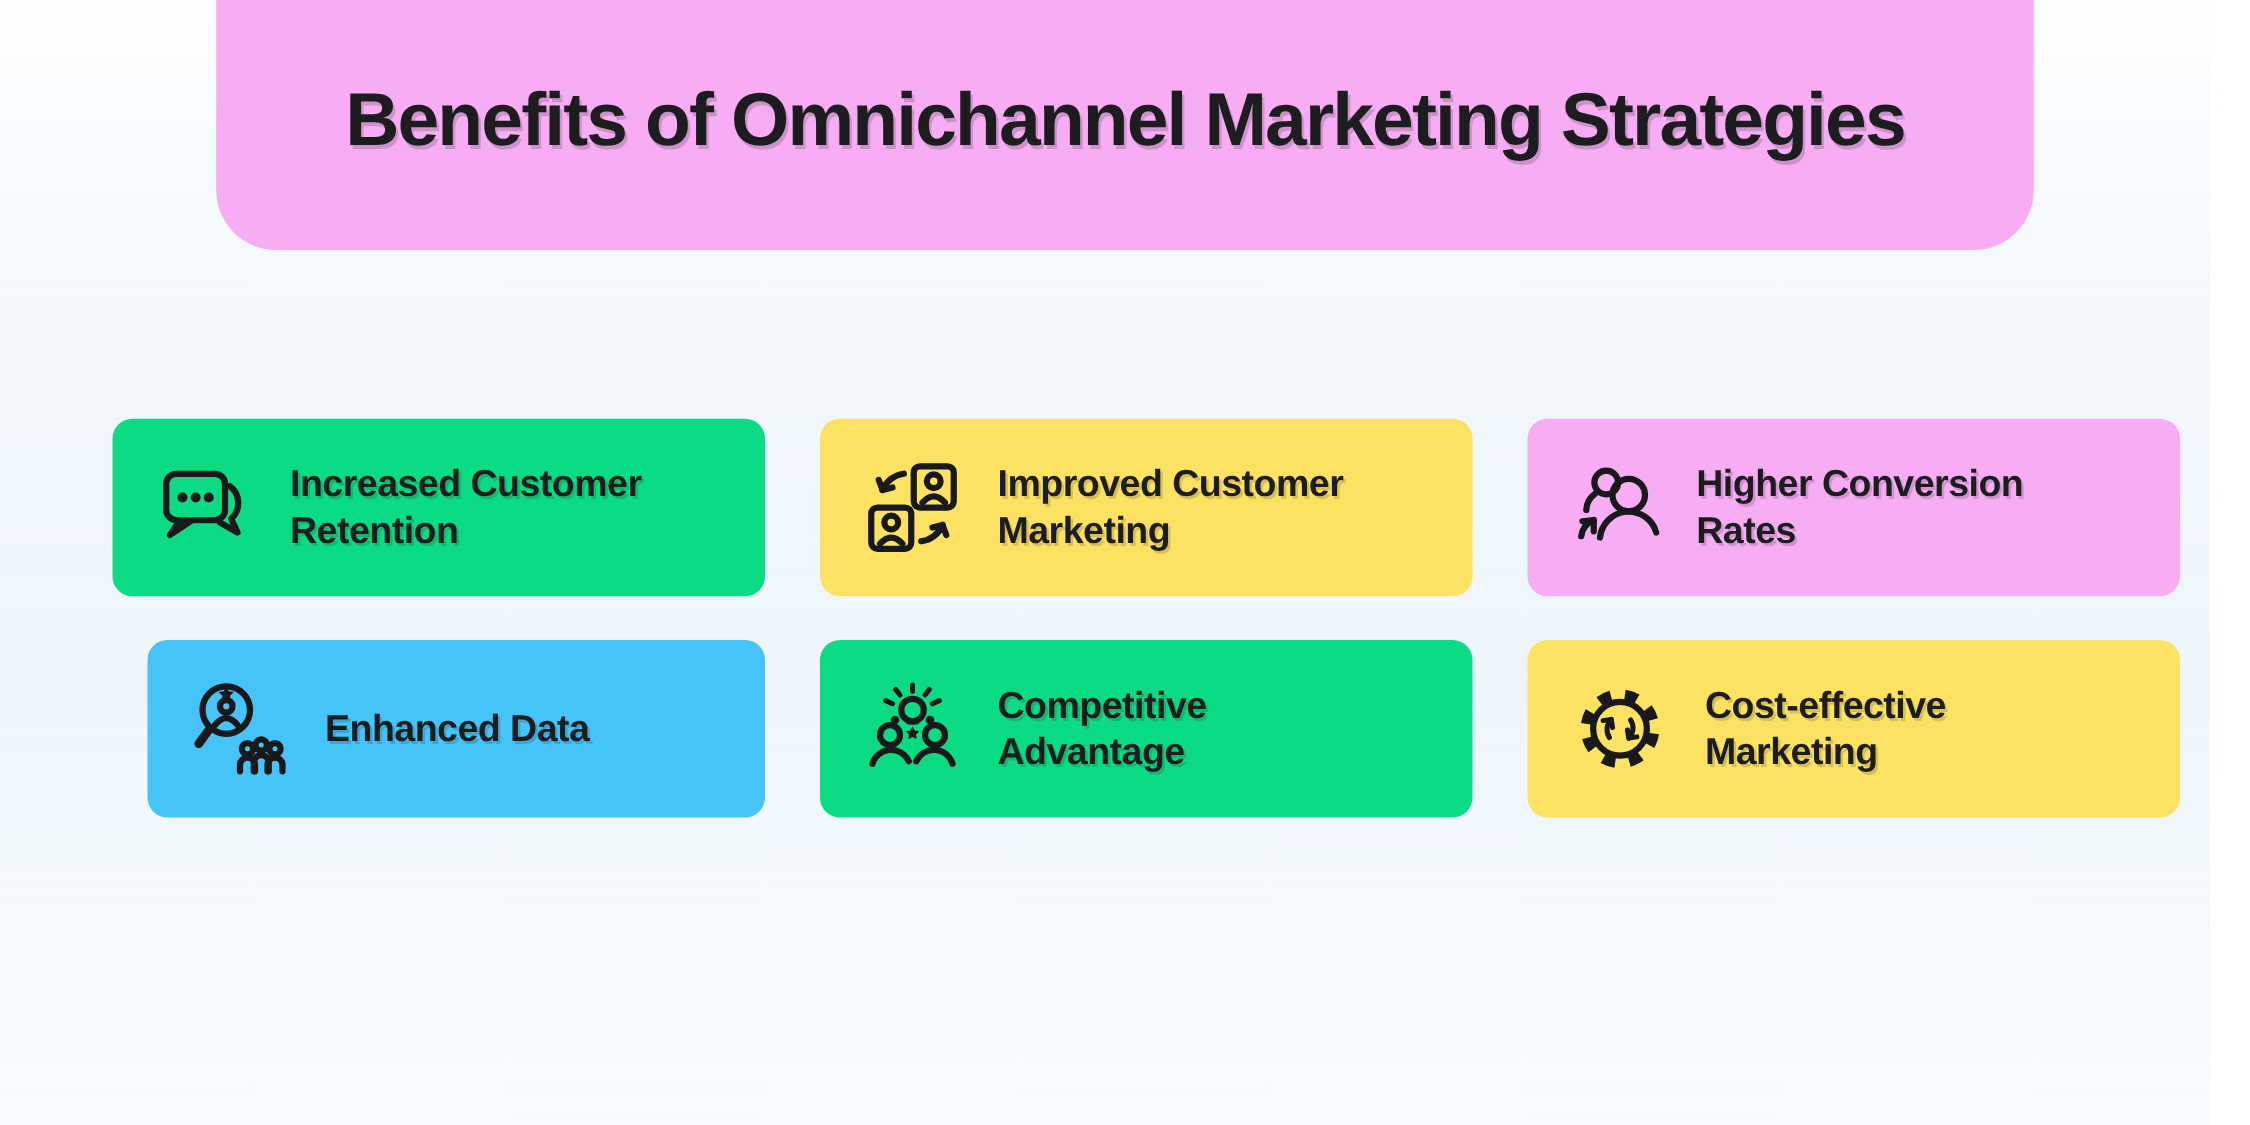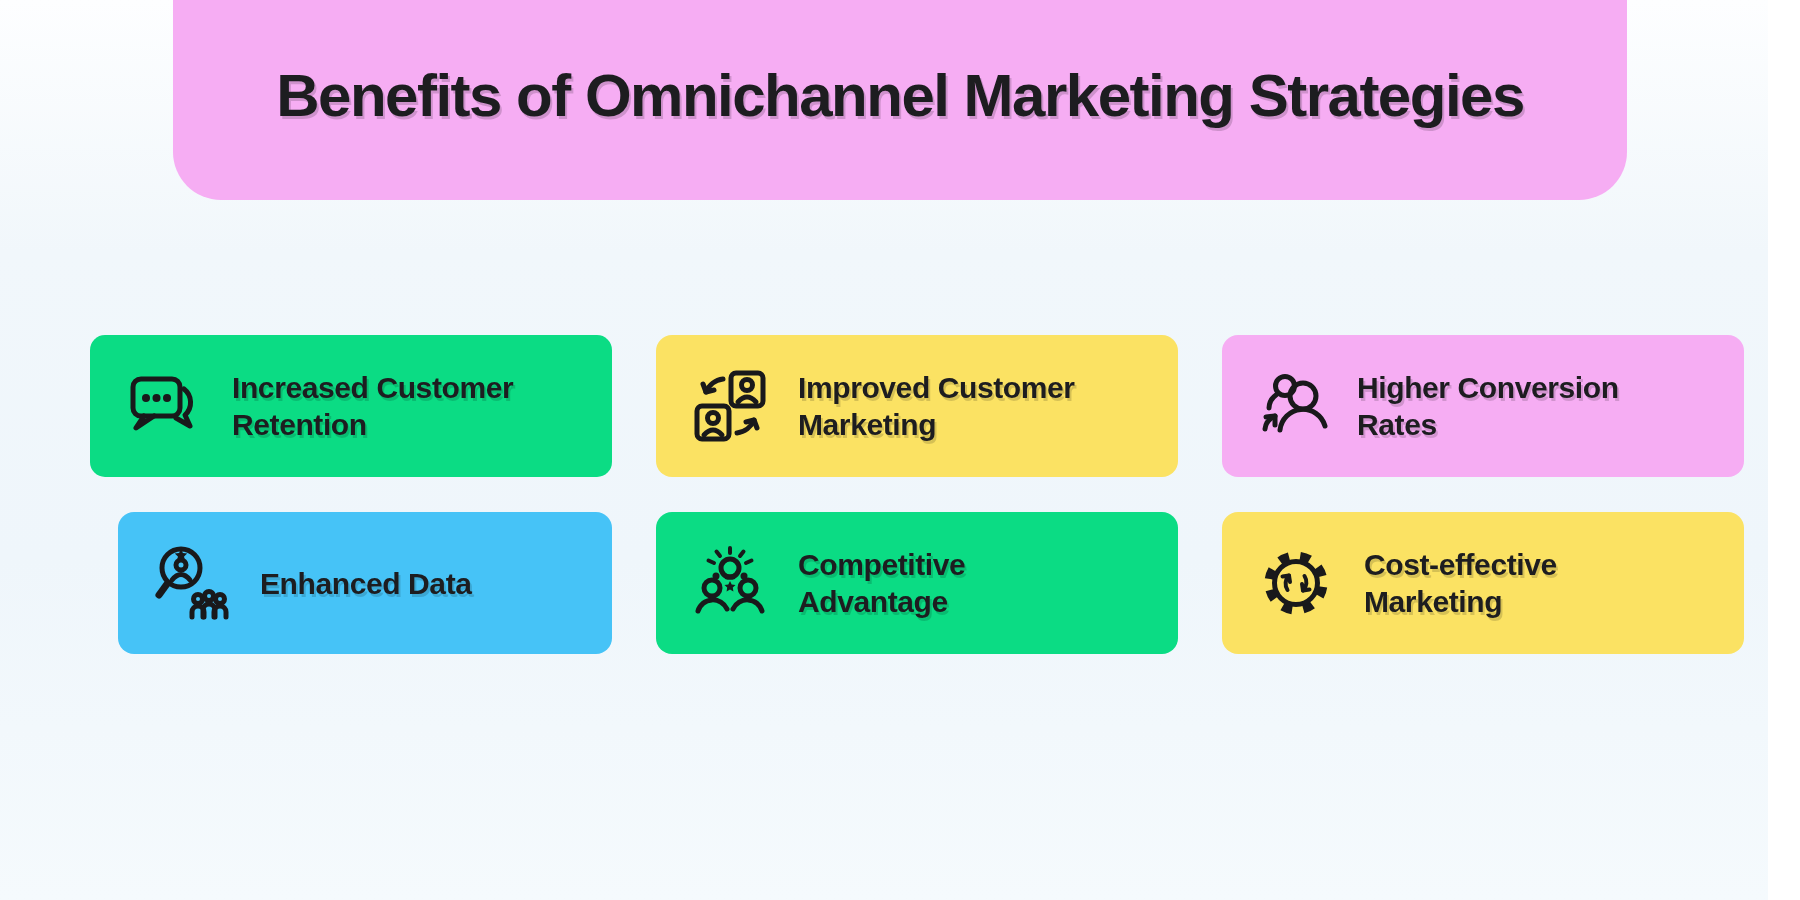--- a/index.html
+++ b/index.html
@@ -51,7 +51,7 @@
 
   <main class="cards-grid">
 
-    <section class="card" style="background: rgb(11, 220, 132); border-radius: 15px;">
+    <section class="card" style="background: rgb(11, 220, 132);">
       <span class="icon">
         <svg viewBox="0 0 80 80">
           <g fill="none" stroke="#19191B" stroke-width="5" stroke-linejoin="round" stroke-linecap="round">

